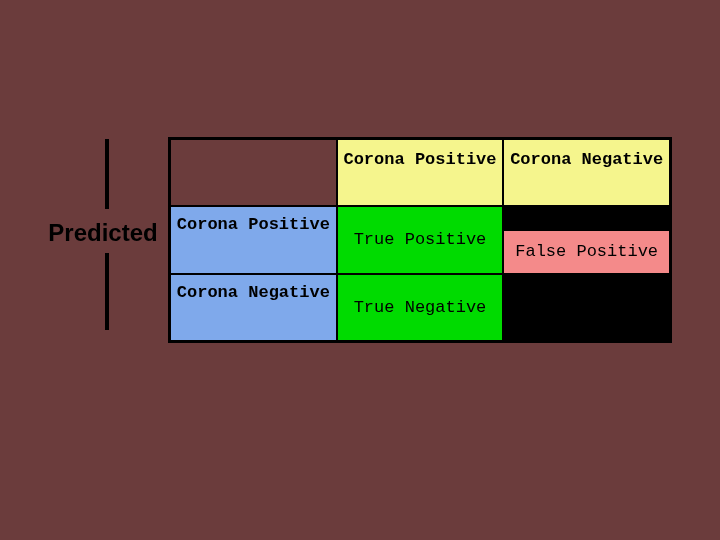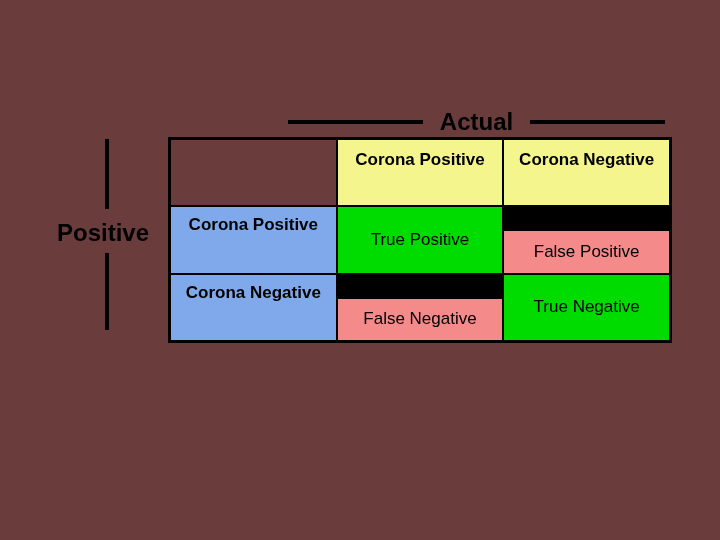--- a/index.html
+++ b/index.html
@@ -107,11 +107,6 @@
 
 <div class="slide">
 
-  <div class="actual-group">
-    <div class="actual-line"></div>
-    <div class="actual-text">Actual</div>
-    <div class="actual-line"></div>
-  </div>
 
   <div class="vline vline-top"></div>
   <div class="predicted-text">Positive</div>

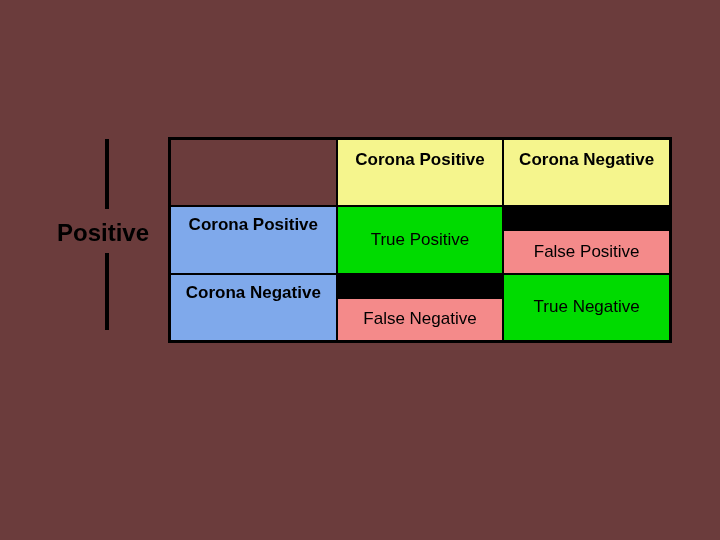--- a/index.html
+++ b/index.html
@@ -72,6 +72,7 @@
     grid-template-columns: 1fr 1fr 1fr;
     grid-template-rows: 1fr 1fr 1fr;
     gap: 2px;
+    font-family: Liberation Mono, monospace;
   }
   .cell {
     display: flex;

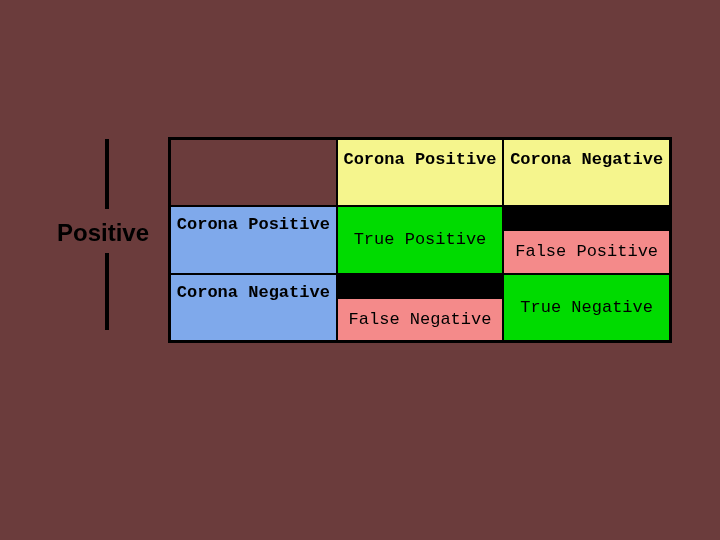--- a/index.html
+++ b/index.html
@@ -110,7 +110,7 @@
 
 
   <div class="vline vline-top"></div>
-  <div class="predicted-text">Positive</div>
+  <div class="predicted-text">Predicted</div>
   <div class="vline vline-bottom"></div>
 
   <div class="matrix">

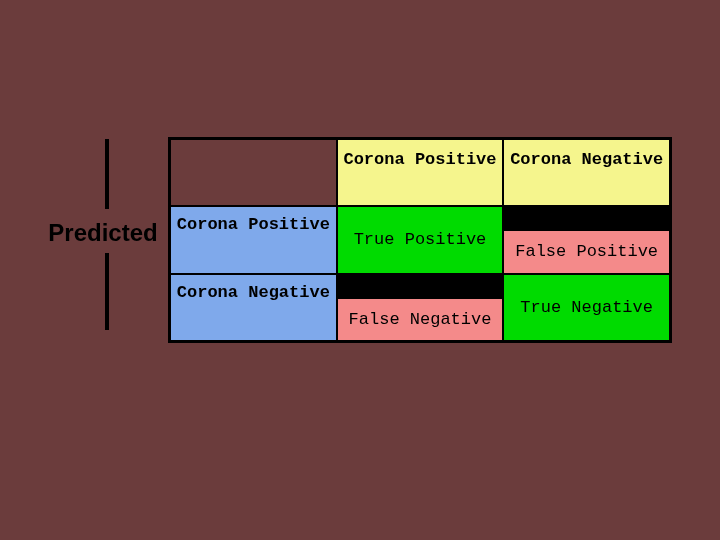--- a/index.html
+++ b/index.html
@@ -123,7 +123,6 @@
     <div class="cell cell-data cell-false">False Positive</div>
 
     <div class="cell cell-row-header">Corona Negative</div>
-    <div class="cell cell-data cell-false">False Negative</div>
     <div class="cell cell-data cell-true">True Negative</div>
   </div>
 

